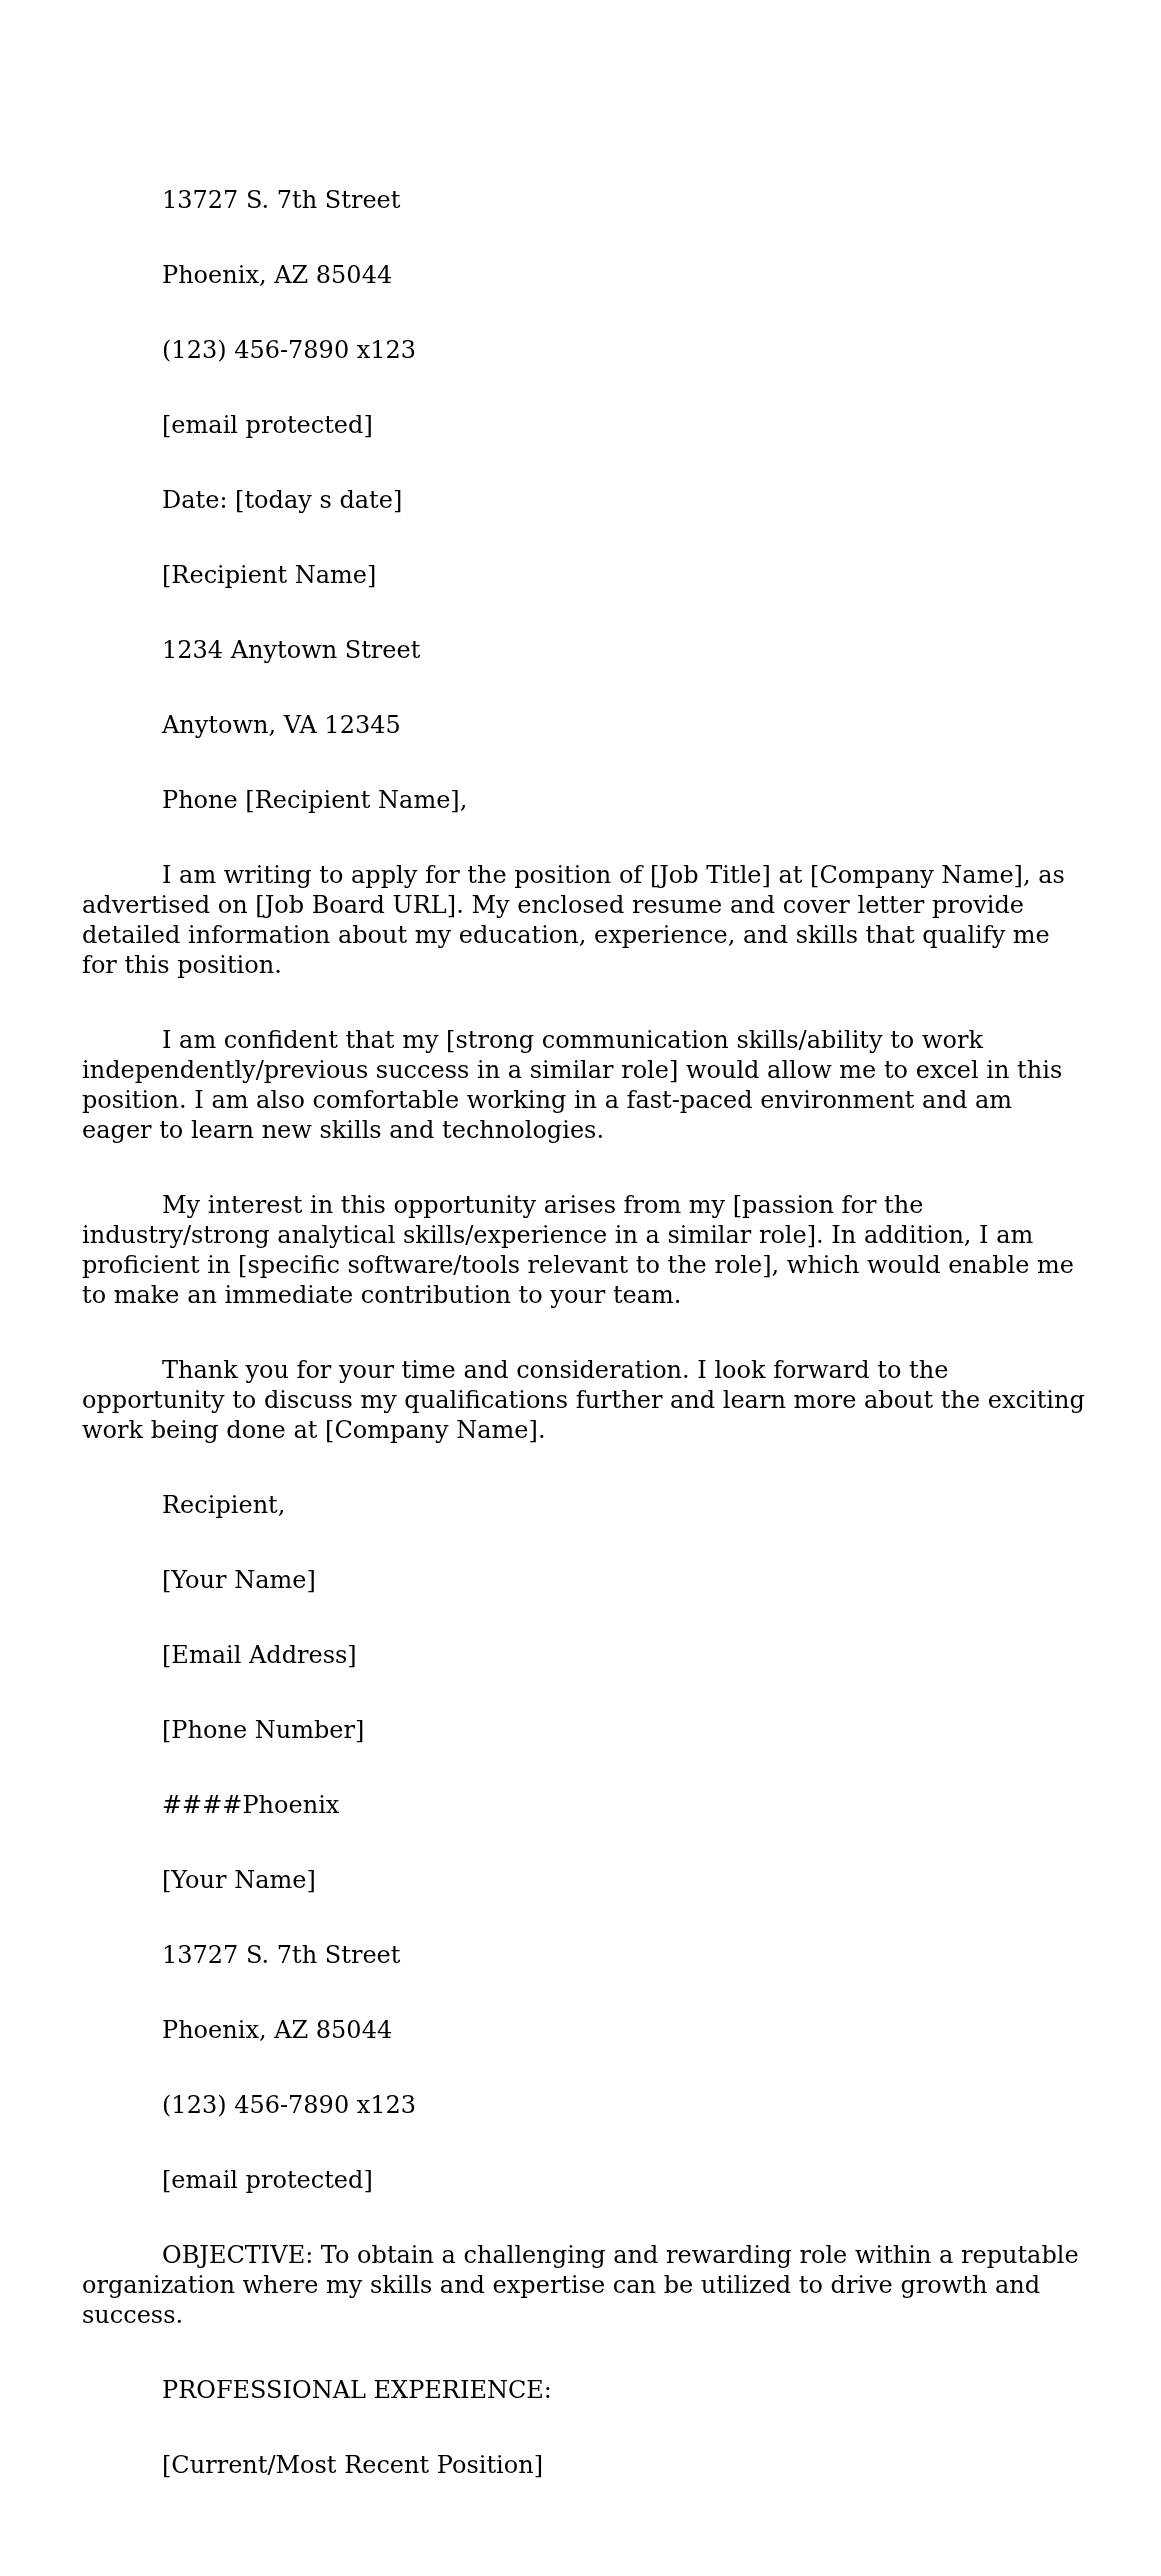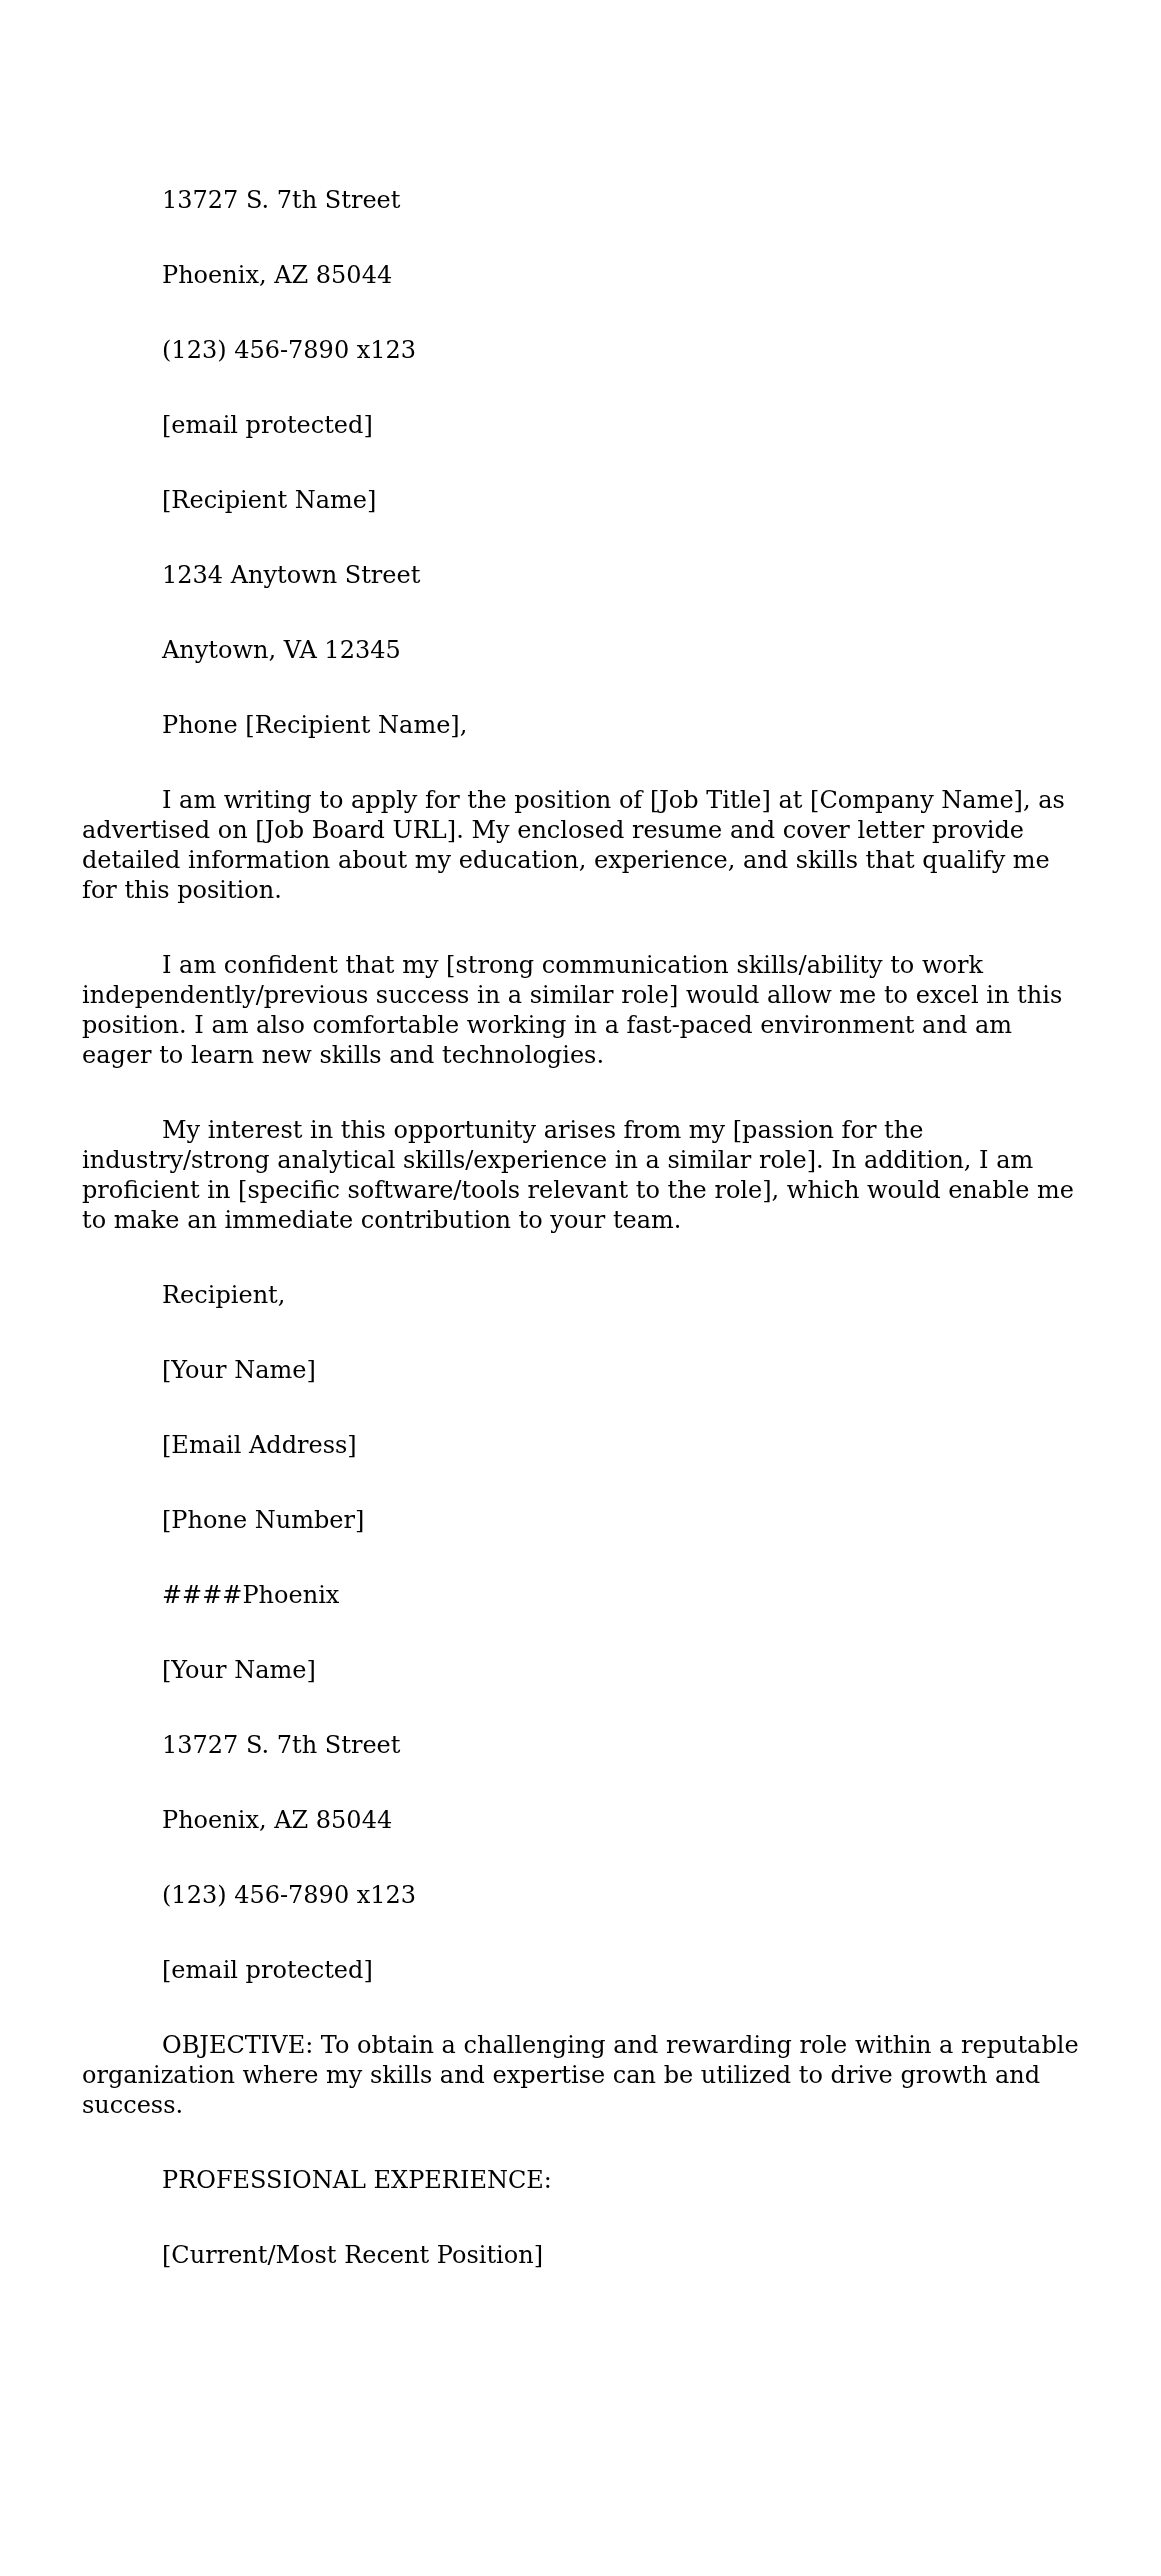--- a/index.html
+++ b/index.html
@@ -44,6 +44,7 @@
     <p class="doc-line">Phoenix, AZ 85044</p>
     <p class="doc-line">(123) 456-7890 x123</p>
     <p class="doc-line">[email protected]</p>
+    <p class="doc-line">Date: [today s date]</p>
     <p class="doc-line">[Recipient Name]</p>
     <p class="doc-line">1234 Anytown Street</p>
     <p class="doc-line">Anytown, VA 12345</p>

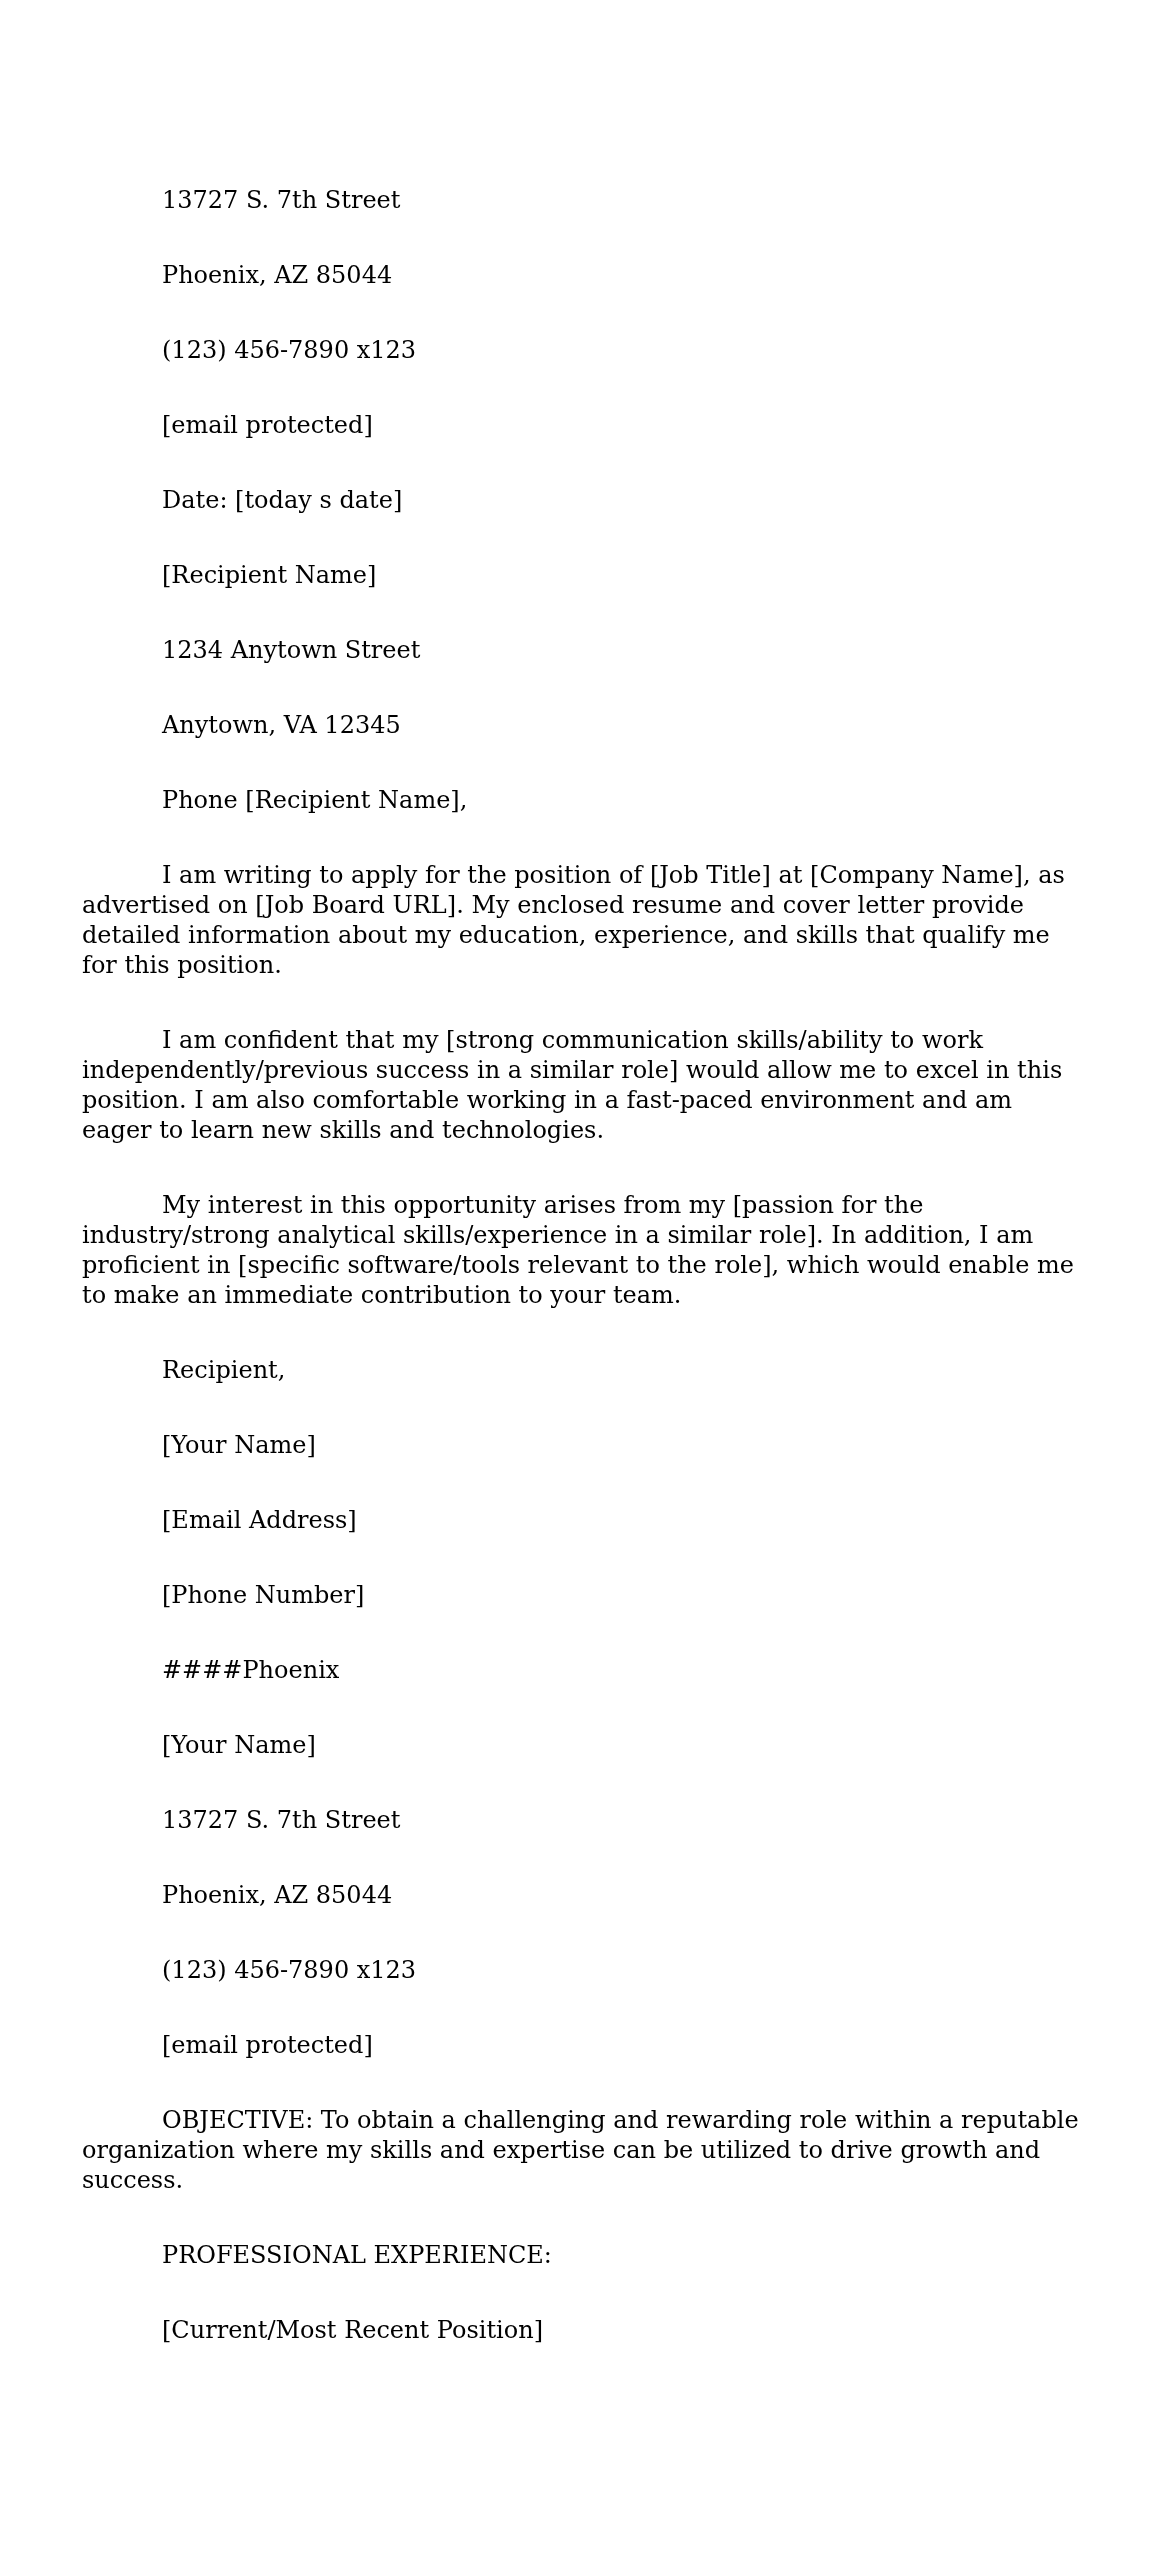--- a/index.html
+++ b/index.html
@@ -52,6 +52,7 @@
     <p class="doc-line">I am writing to apply for the position of [Job Title] at [Company Name], as advertised on [Job Board URL]. My enclosed resume and cover letter provide detailed information about my education, experience, and skills that qualify me for this position.</p>
     <p class="doc-line">I am confident that my [strong communication skills/ability to work independently/previous success in a similar role] would allow me to excel in this position. I am also comfortable working in a fast-paced environment and am eager to learn new skills and technologies.</p>
     <p class="doc-line">My interest in this opportunity arises from my [passion for the industry/strong analytical skills/experience in a similar role]. In addition, I am proficient in [specific software/tools relevant to the role], which would enable me to make an immediate contribution to your team.</p>
+    <p class="doc-line">Thank you for your time and consideration. I look forward to the opportunity to discuss my qualifications further and learn more about the exciting work being done at [Company Name].</p>
     <p class="doc-line">Recipient,</p>
     <p class="doc-line">[Your Name]</p>
     <p class="doc-line">[Email Address]</p>

